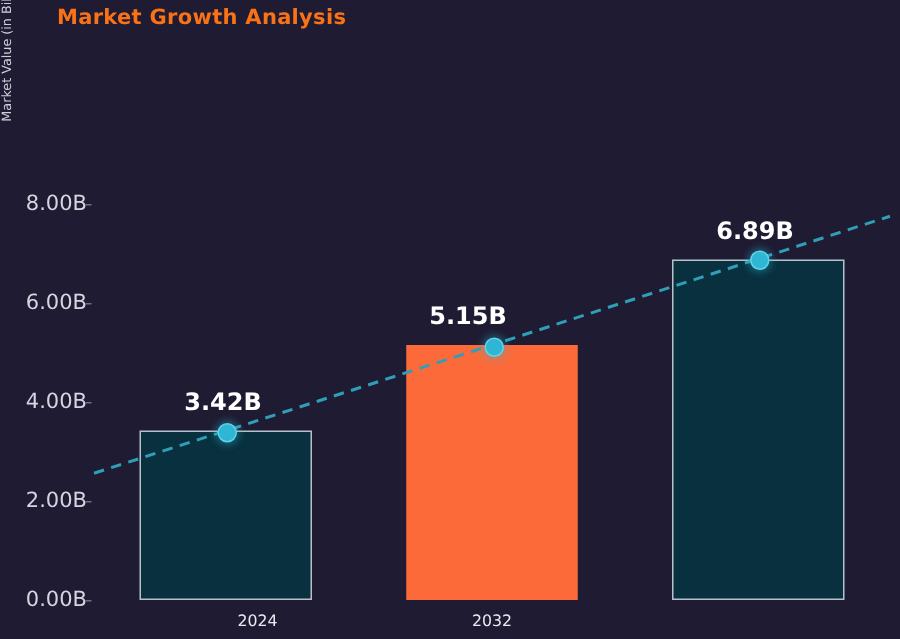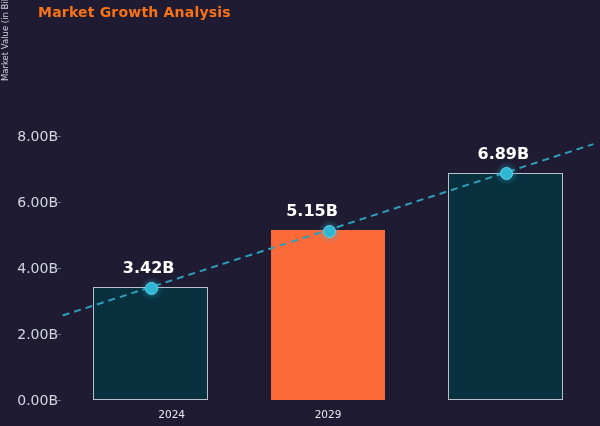--- a/index.html
+++ b/index.html
@@ -185,7 +185,7 @@
       </div>
     <div id="xticks">
         <div class="xtick-label" style="left: 88.6667px; margin-left: 21px;">2024</div>
-        <div class="xtick-label" style="left: 266px;">2029</div>
+        <div class="xtick-label" style="left: 266px;">2032</div>
         <div class="xtick-label" style="left: 443.333px; margin-top: 36px;">2034</div>
       </div>
   </div>

